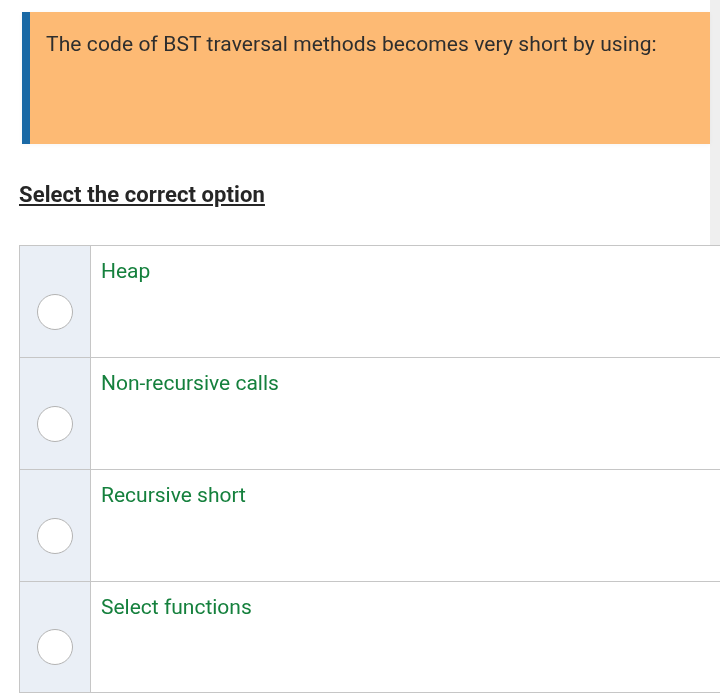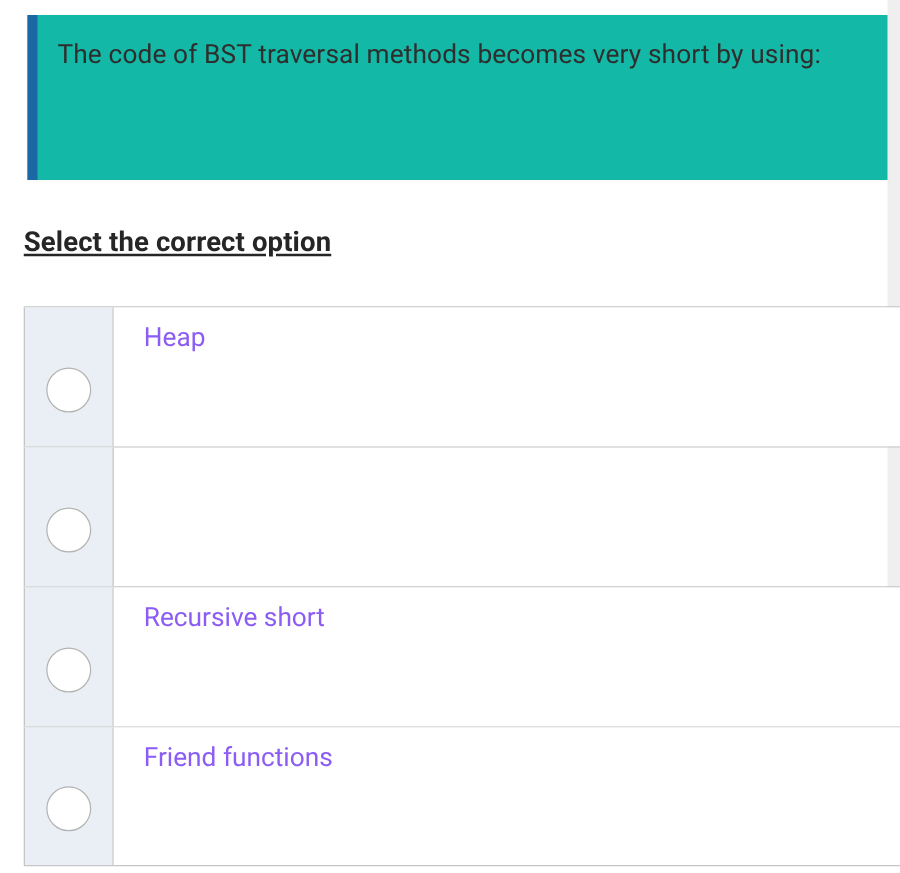--- a/index.html
+++ b/index.html
@@ -27,7 +27,7 @@
       right: 10px;
       height: 132px;
       border-left: 8px solid #1a69a5;
-      background: #14b8a6;
+      background: #fdba74;
       box-shadow: 0 1px 4px rgba(0,0,0,0.04);
       padding: 18px 7px 18px 16px;
     }

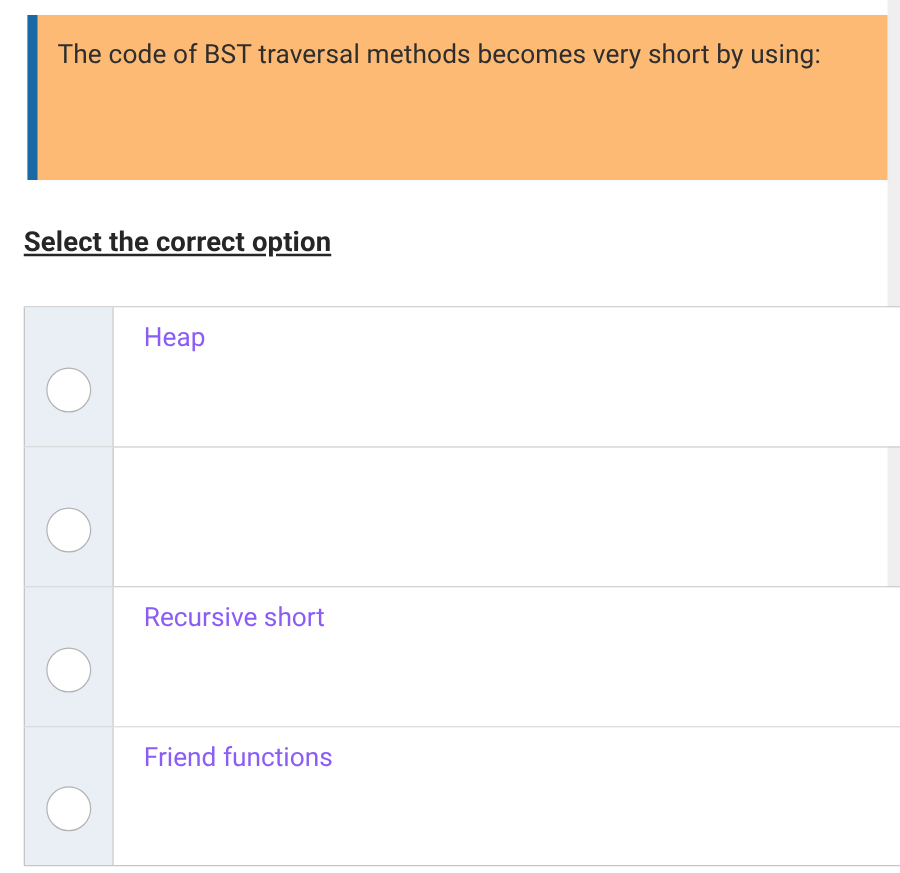--- a/index.html
+++ b/index.html
@@ -82,9 +82,9 @@
     }
     .option-text-cell {
       flex: 1;
-      padding: 11px 10px 8px 24px;
+      padding: 11px 10px 8px 10px;
       font-size: 21px;
-      color: #8b5cf6;
+      color: #15803d;
       line-height: 1.35;
       background: #fff;
     }

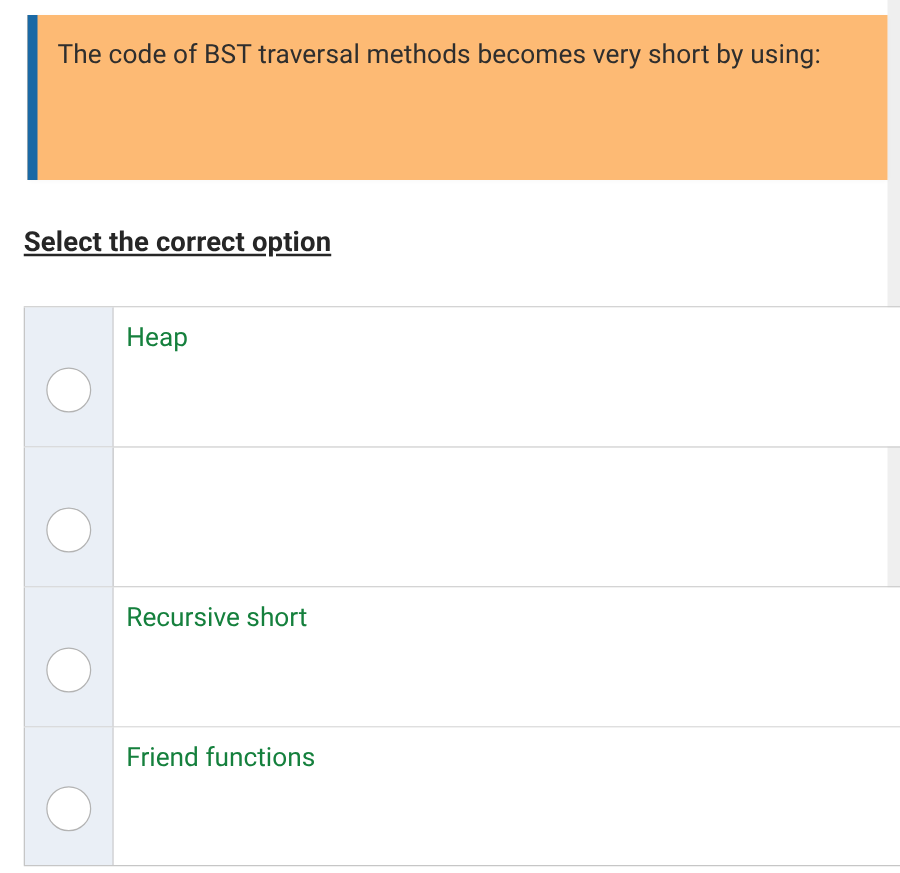--- a/index.html
+++ b/index.html
@@ -113,6 +113,7 @@
     <div class="radio-cell">
       <div class="radio-circle"></div>
     </div>
+    <div class="option-text-cell">Non-recursive calls</div>
   </div>
 
   <div class="option-row">

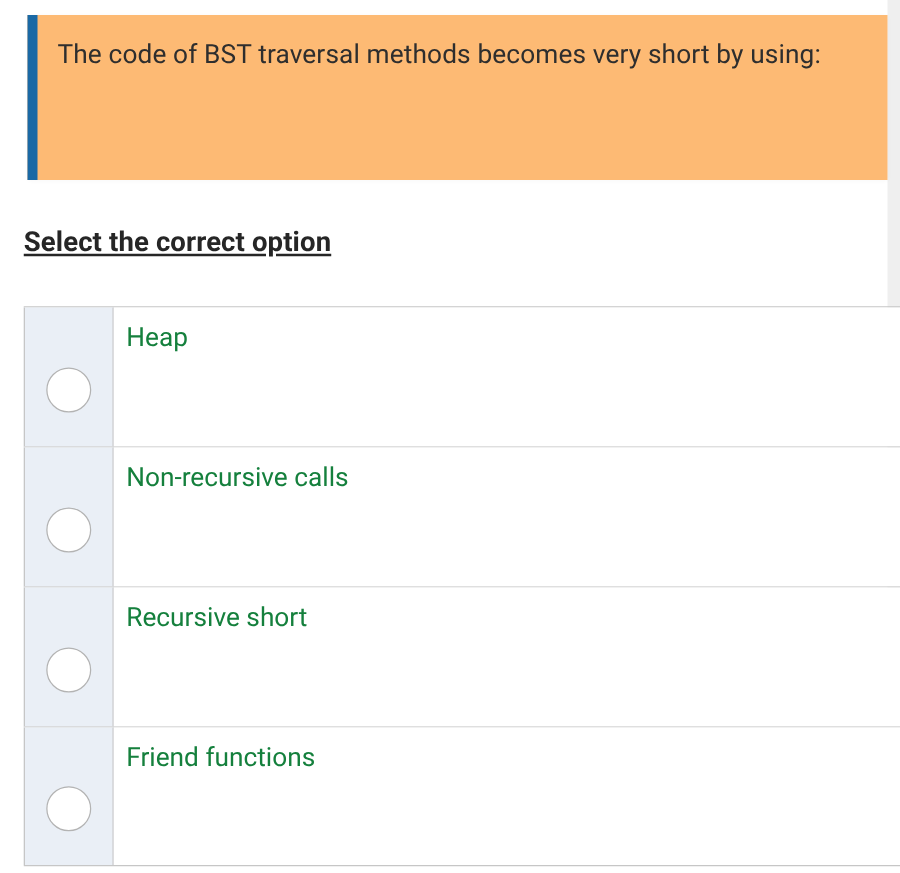--- a/index.html
+++ b/index.html
@@ -127,7 +127,7 @@
     <div class="radio-cell">
       <div class="radio-circle"></div>
     </div>
-    <div class="option-text-cell">Friend functions</div>
+    <div class="option-text-cell">Select functions</div>
   </div>
 
 </div>

